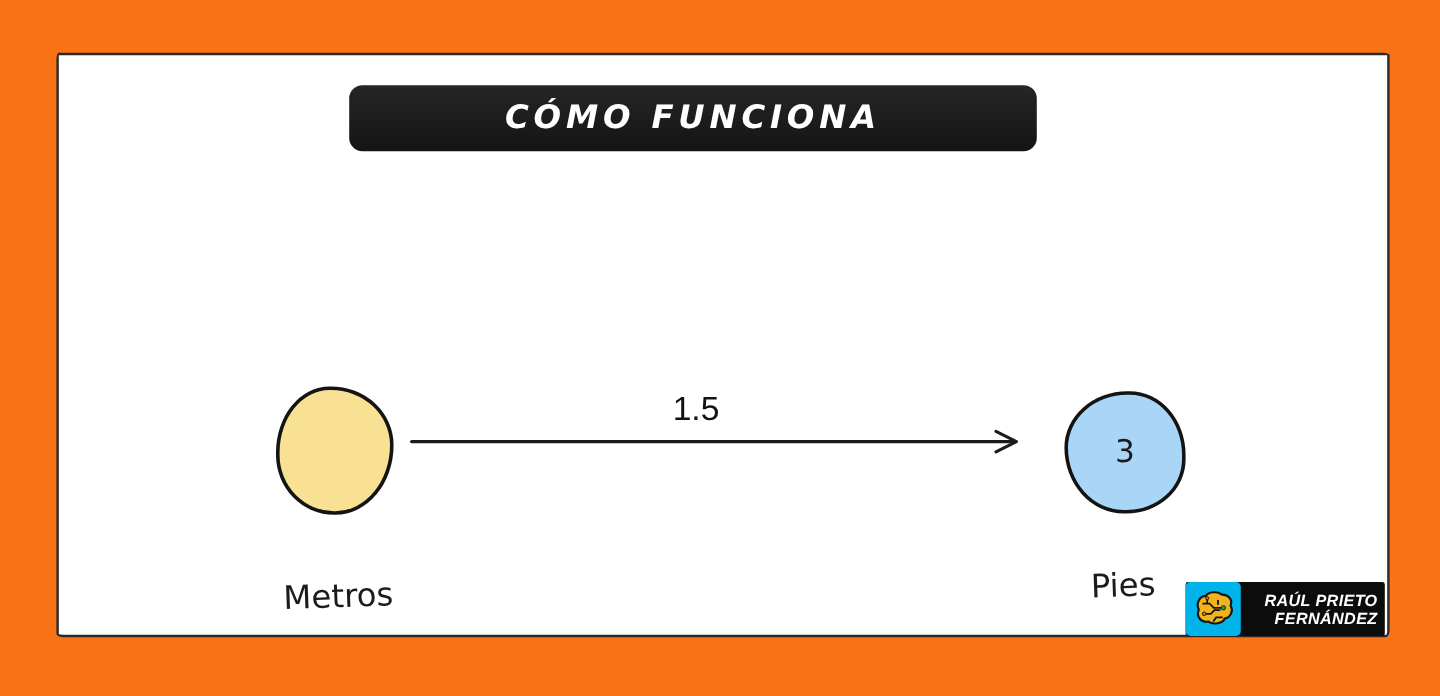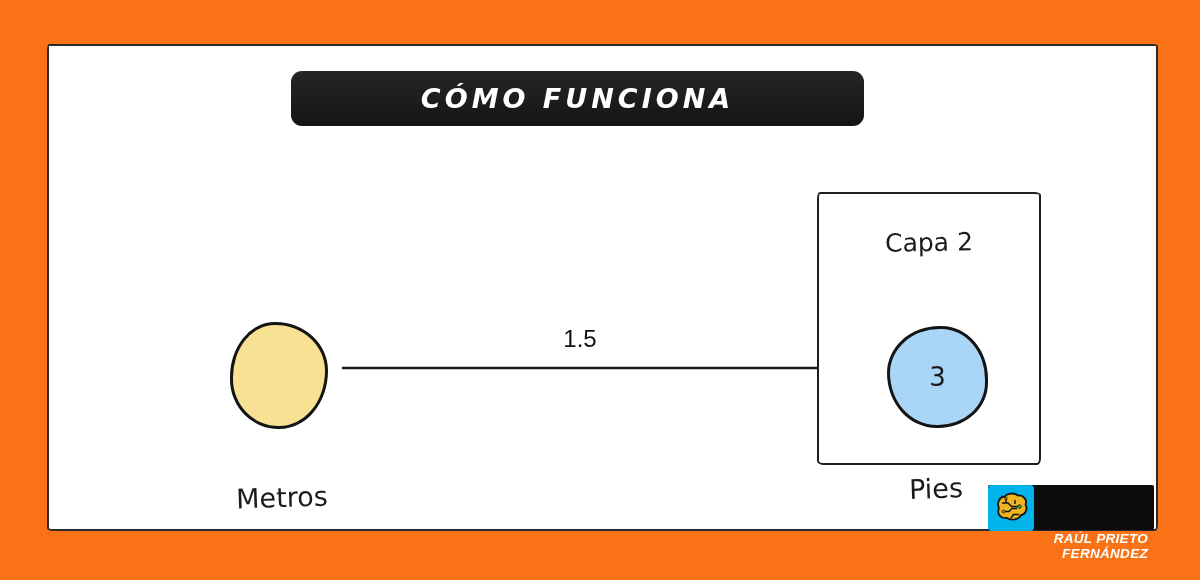--- a/index.html
+++ b/index.html
@@ -137,9 +137,6 @@
   </svg>
   <div class="abs arrow-factor">1.5</div>
 
-  <div class="abs layer-box layer-box-2">
-    <div class="layer-title layer-title-2">Capa 2</div>
-  </div>
   <div class="abs node-circle node-circle-2" style="background-color: rgb(169, 214, 247);">
     <span>3</span>
   </div>

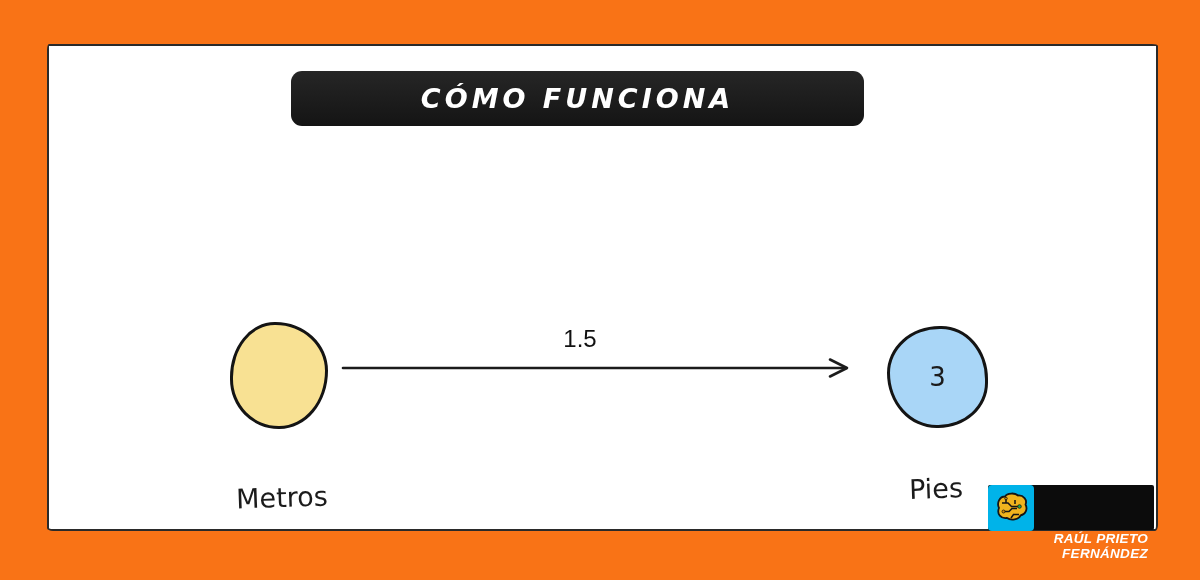--- a/index.html
+++ b/index.html
@@ -83,7 +83,7 @@
     left: 548px; top: 325px; width: 64px;
     text-align: center;
     font-family: "Liberation Sans", sans-serif;
-    font-size: 24px;
+    font-size: 28px;
     color: #111111;
   }
 

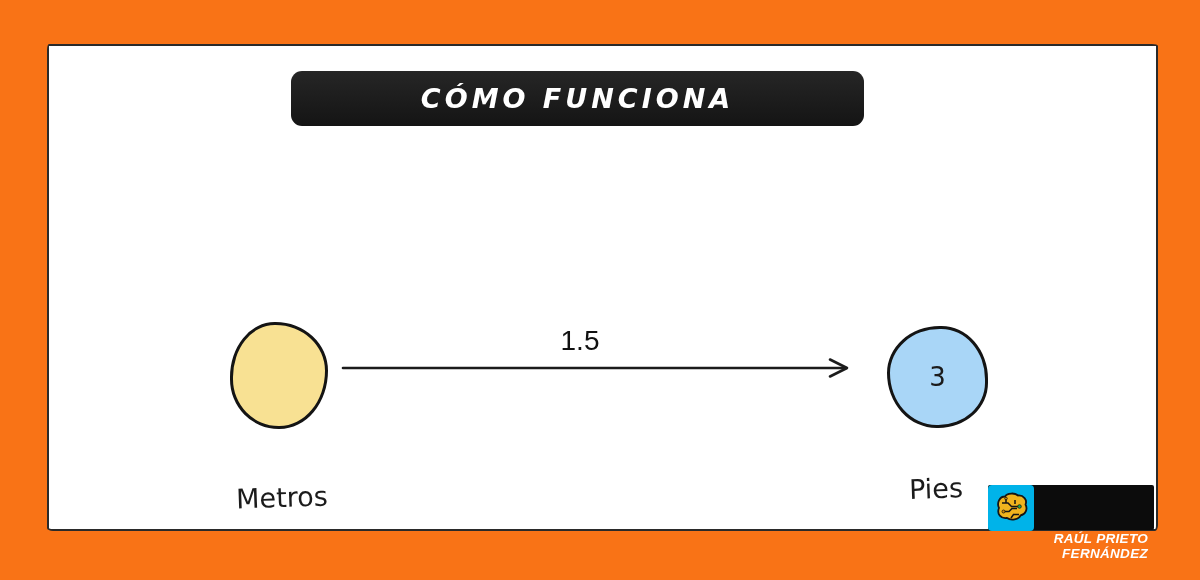--- a/index.html
+++ b/index.html
@@ -93,7 +93,6 @@
     background: #0c0c0c;
     display: flex; align-items: stretch;
     border-radius: 2px;
-    flex-direction: column;
   }
   .logo-icon-wrap {
     width: 46px;

